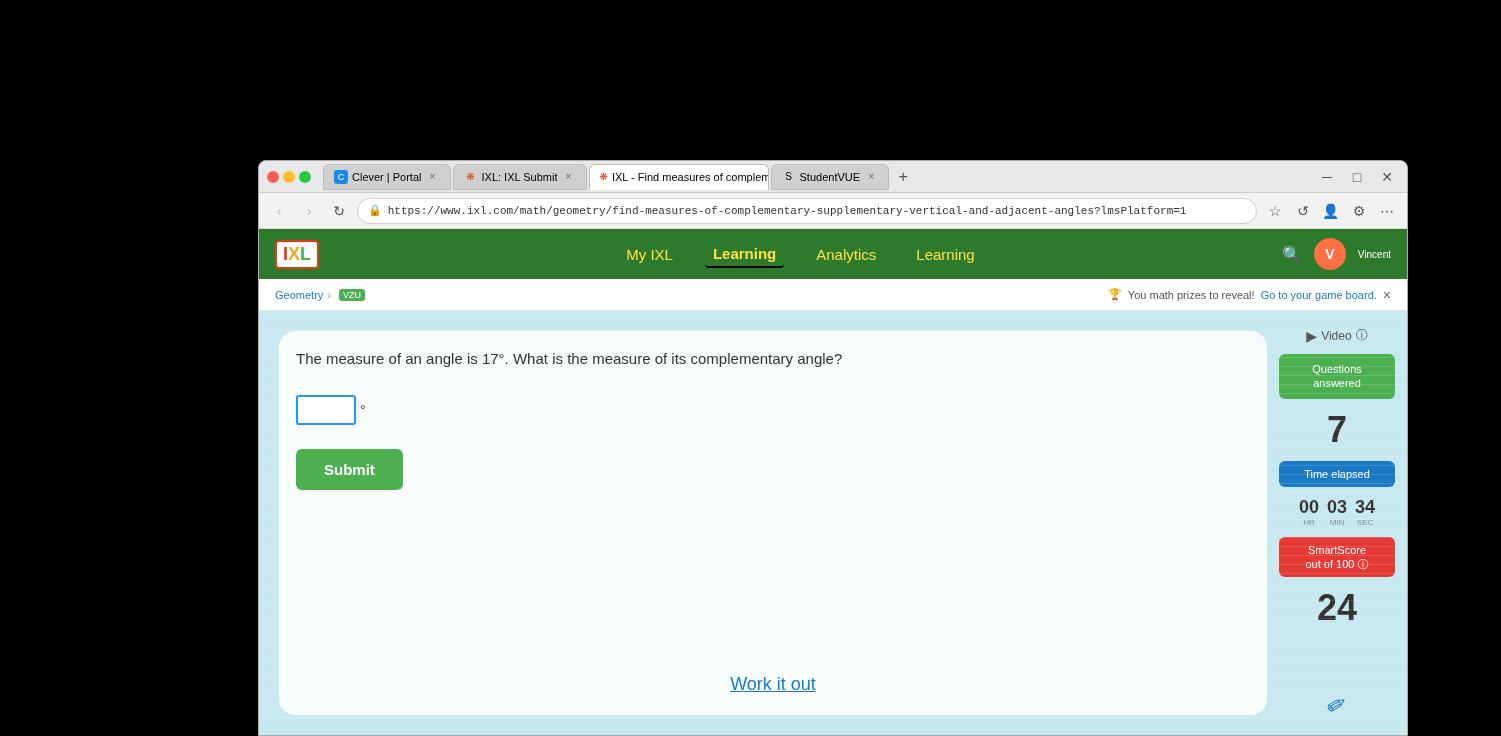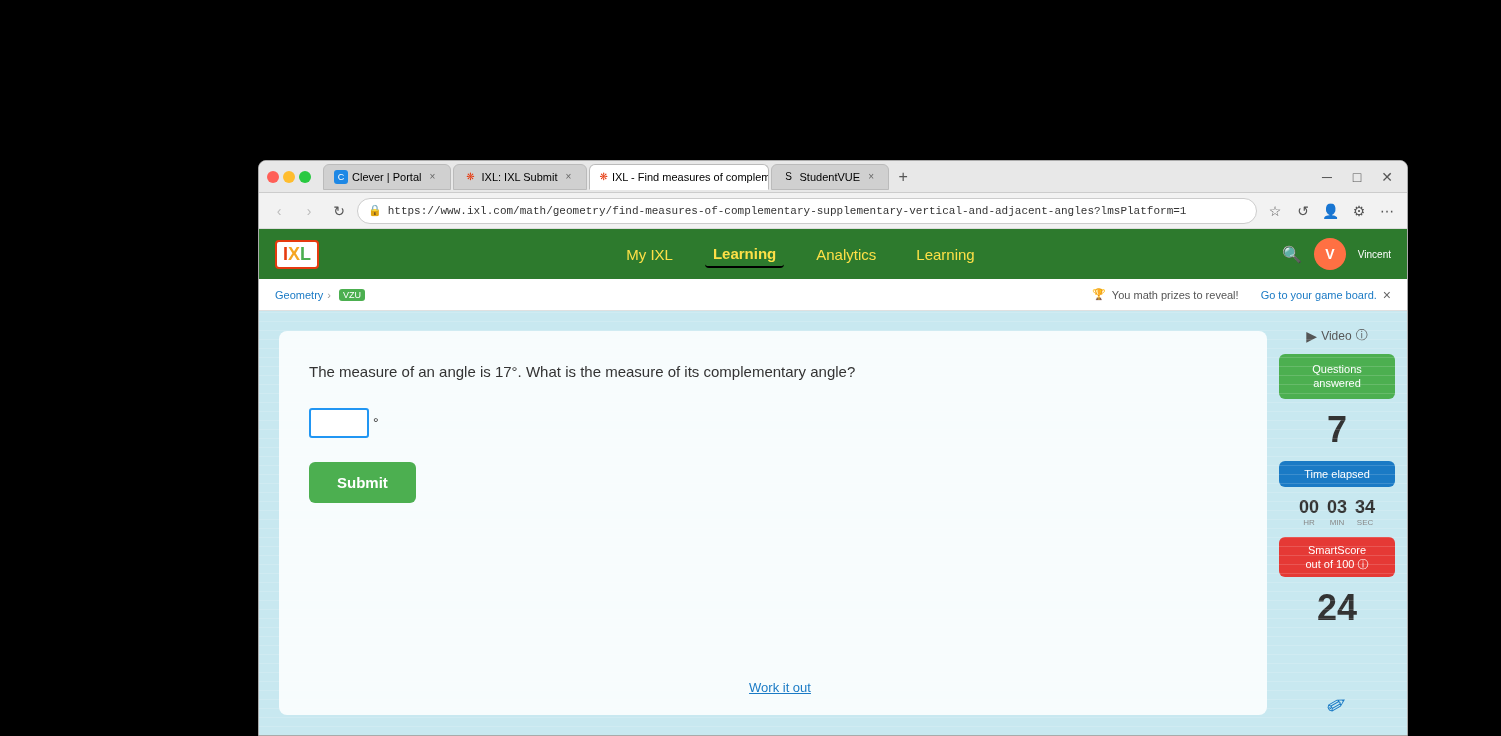--- a/index.html
+++ b/index.html
@@ -256,7 +256,7 @@
       color: #555;
     }
     .trophy-icon { color: #f5a623; }
-    .prize-link { color: #1a7ac5; text-decoration: underline; cursor: pointer; margin-left: 16px; }
+    .prize-link { color: #1a7ac5; text-decoration: underline; cursor: pointer; }
 
     
     .main-content {

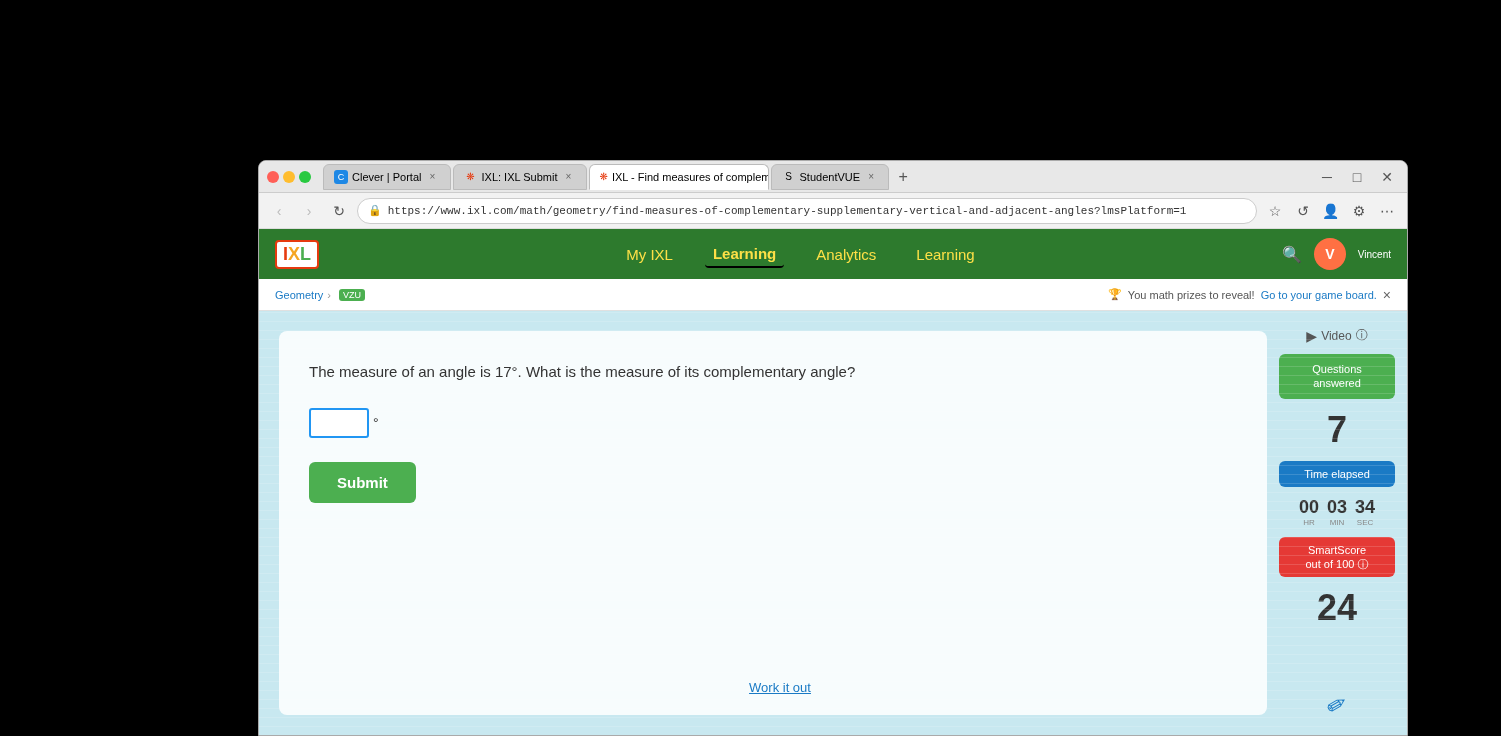--- a/index.html
+++ b/index.html
@@ -287,9 +287,9 @@
       background: rgba(255,255,255,0.85);
       margin: 20px;
       margin-right: 0;
-      border-radius: 8px;
+      border-radius: 16px;
       flex: 1;
-      padding: 30px;
+      padding: 17px;
       position: relative;
       min-height: 300px;
     }

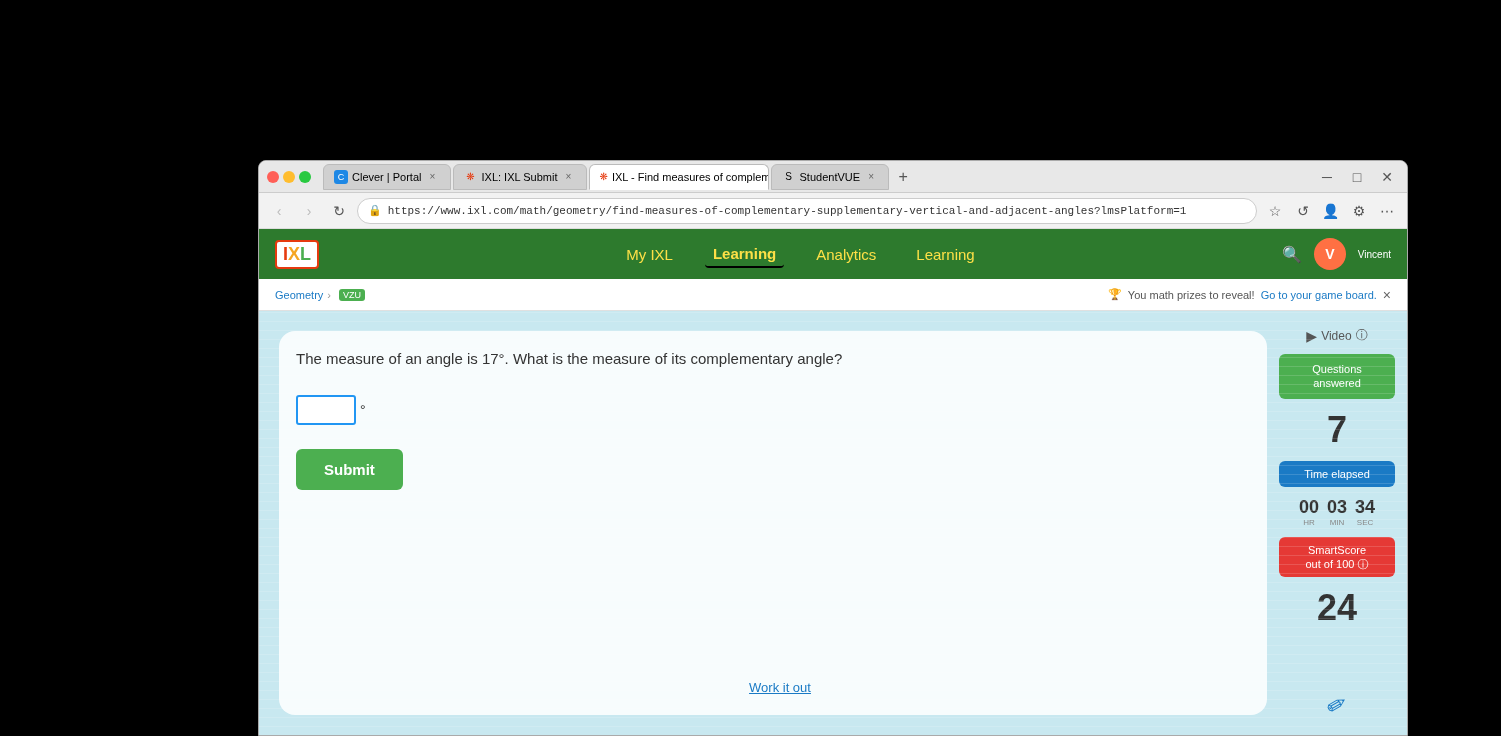--- a/index.html
+++ b/index.html
@@ -341,9 +341,8 @@
       transform: translateX(-50%);
       color: #1a7ac5;
       text-decoration: underline;
-      font-size: 13px;
-      cursor: pointer;
-      margin-left: 7px;
+      font-size: 18px;
+      cursor: pointer;
     }
 
     

